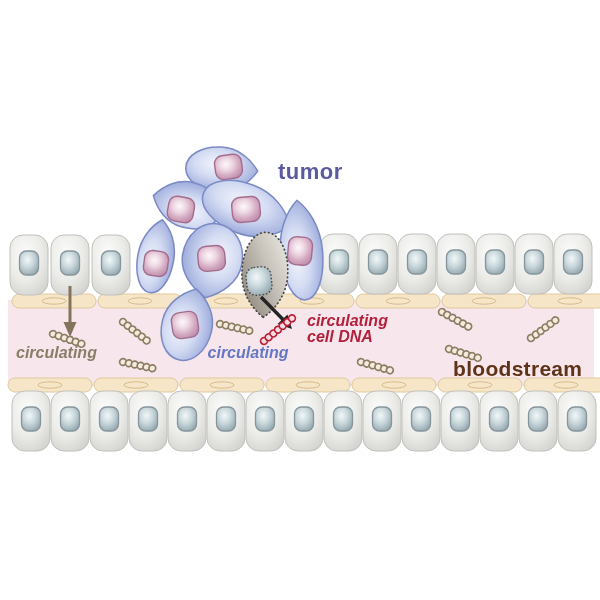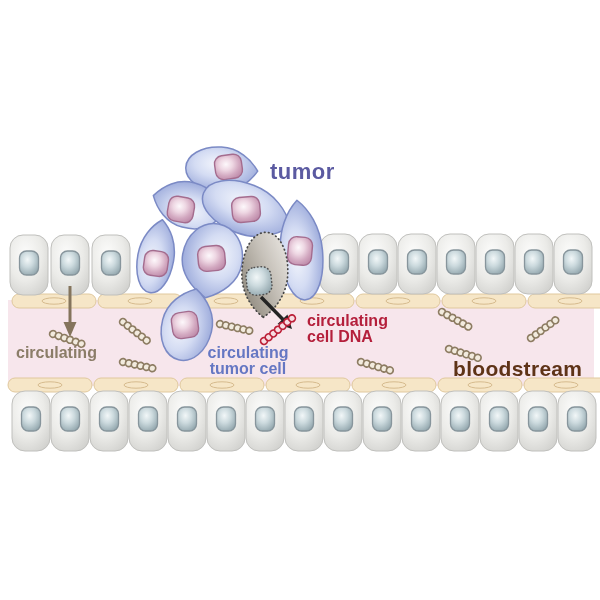--- a/index.html
+++ b/index.html
@@ -10,7 +10,7 @@
   .stage svg{position:absolute;left:0;top:0;}
   .label{position:absolute;font-weight:bold;white-space:nowrap;}
   .label span{display:block;}
-  .lbl-tumor{left:270px;top:159px;font-size:22px;color:#5b5aa1;letter-spacing:.5px;}
+  .lbl-tumor{left:278px;top:159px;font-size:22px;color:#5b5aa1;letter-spacing:.5px;}
   .lbl-ctc{left:198px;top:345px;width:100px;font-size:16px;line-height:16px;color:#6577c3;text-align:center;}
   .lbl-ctdna{left:307px;top:313px;font-size:16px;line-height:16px;color:#b41f3b;text-align:left;}
   .lbl-cndna{left:16px;top:345px;font-size:16px;line-height:16px;color:#8b7d68;text-align:left;}

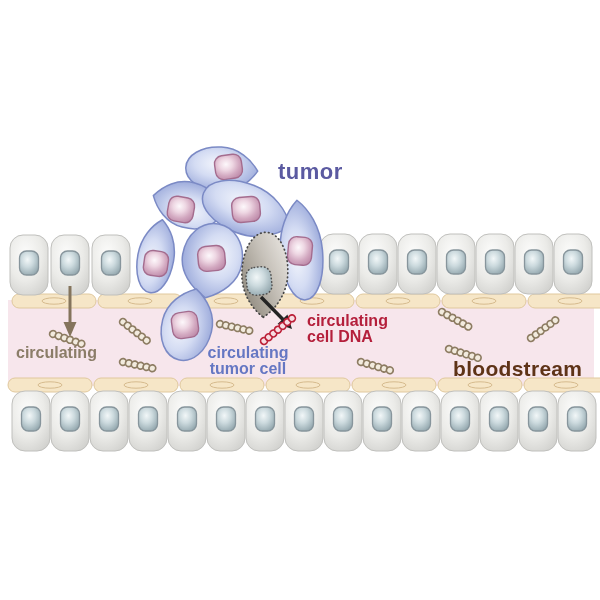--- a/index.html
+++ b/index.html
@@ -9,7 +9,7 @@
   }
   .stage svg{position:absolute;left:0;top:0;}
   .label{position:absolute;font-weight:bold;white-space:nowrap;}
-  .label span{display:block;}
+  .label span{display:block;font-style:italic;}
   .lbl-tumor{left:278px;top:159px;font-size:22px;color:#5b5aa1;letter-spacing:.5px;}
   .lbl-ctc{left:198px;top:345px;width:100px;font-size:16px;line-height:16px;color:#6577c3;text-align:center;}
   .lbl-ctdna{left:307px;top:313px;font-size:16px;line-height:16px;color:#b41f3b;text-align:left;}

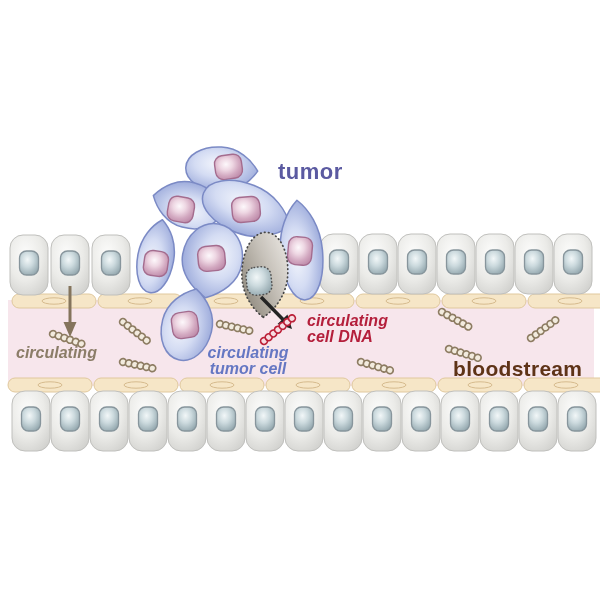--- a/index.html
+++ b/index.html
@@ -208,7 +208,6 @@
 
 <div class="label lbl-ctc">
   <span>circulating</span>
-  <span>tumor cell</span>
 </div>
 
 <div class="label lbl-cndna">

